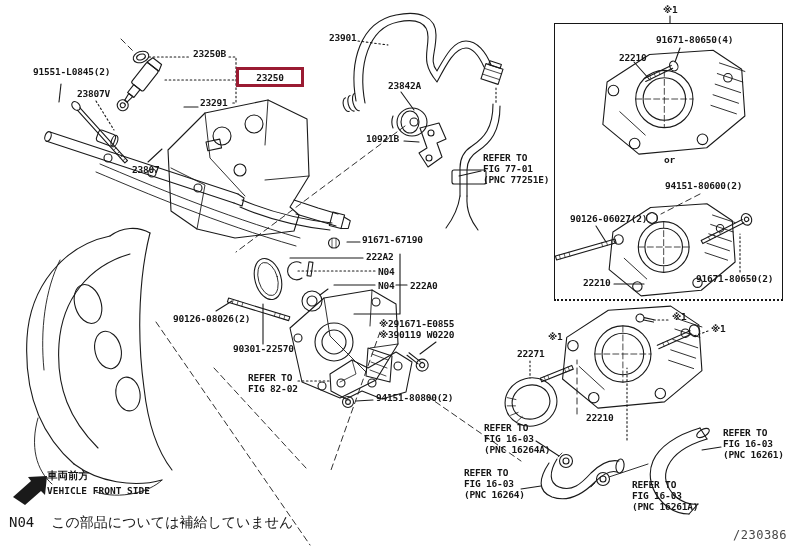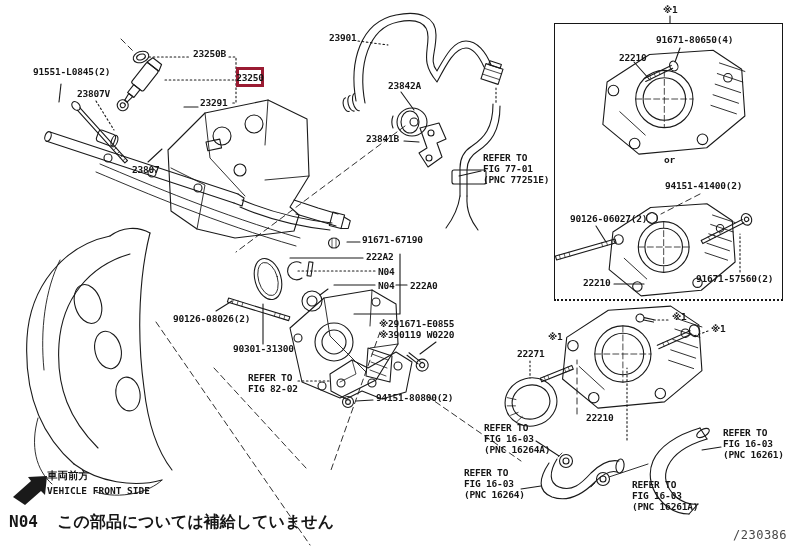--- a/index.html
+++ b/index.html
@@ -14,7 +14,7 @@
     letter-spacing:-0.2px;white-space:pre-line;color:#161616;
   }
   .hlbox{
-    position:absolute;left:236px;top:67px;width:28px;height:20px;
+    position:absolute;left:236px;top:67px;width:68px;height:20px;
     border:3px solid #9a1b32;display:flex;align-items:center;justify-content:center;
     box-sizing:border-box;background:#fff;
   }

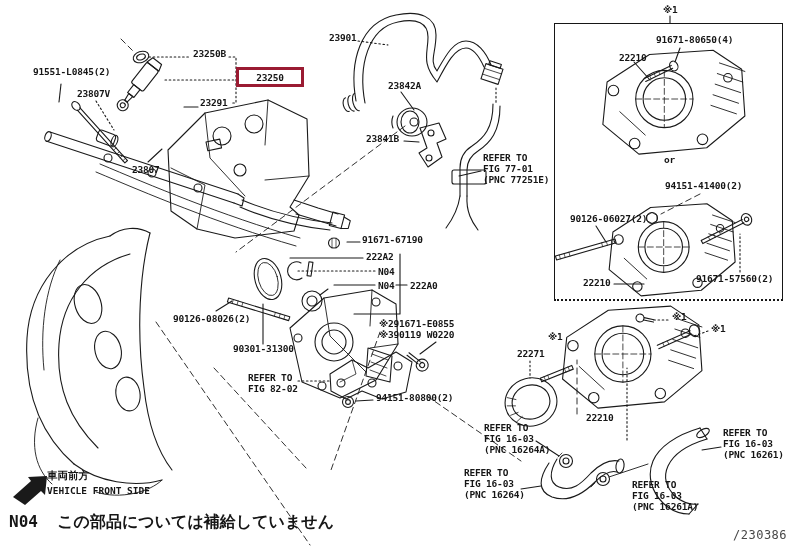--- a/index.html
+++ b/index.html
@@ -332,7 +332,7 @@
   <div class="lbl" style="left:132px;top:164px">23807</div>
   <div class="lbl" style="left:329px;top:32px">23901</div>
   <div class="lbl" style="left:388px;top:80px">23842A</div>
-  <div class="lbl" style="left:366px;top:133px">23841B</div>
+  <div class="lbl" style="left:366px;top:133px">10921B</div>
   <div class="lbl" style="left:483px;top:152px">REFER TO
 FIG 77-01
 (PNC 77251E)</div>

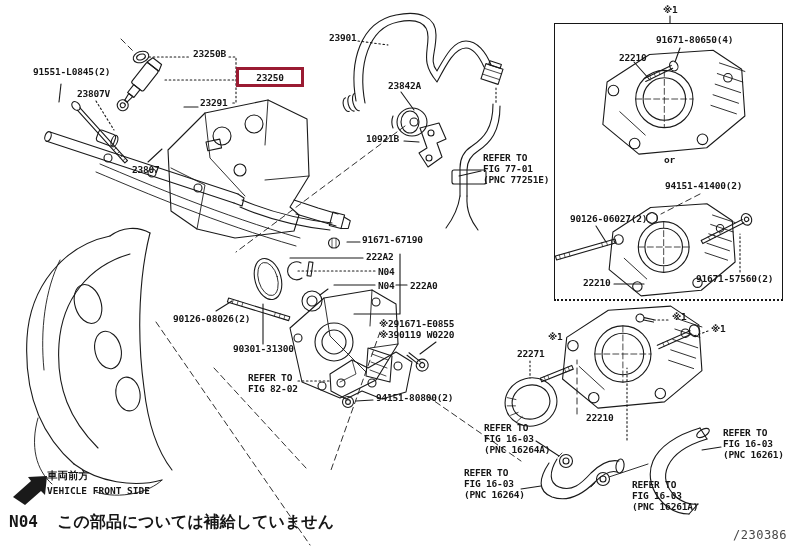--- a/index.html
+++ b/index.html
@@ -340,7 +340,7 @@
   <div class="lbl" style="left:656px;top:34px">91671-80650(4)</div>
   <div class="lbl" style="left:619px;top:52px">22210</div>
   <div class="lbl" style="left:664px;top:154px">or</div>
-  <div class="lbl" style="left:665px;top:180px">94151-41400(2)</div>
+  <div class="lbl" style="left:665px;top:180px">94151-80600(2)</div>
   <div class="lbl" style="left:570px;top:213px">90126-06027(2)</div>
   <div class="lbl" style="left:583px;top:277px">22210</div>
   <div class="lbl" style="left:696px;top:273px">91671-57560(2)</div>

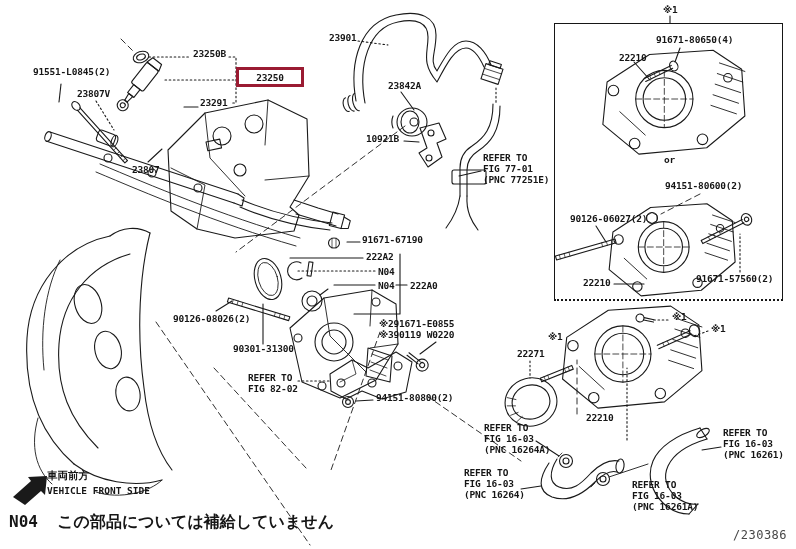--- a/index.html
+++ b/index.html
@@ -343,7 +343,7 @@
   <div class="lbl" style="left:665px;top:180px">94151-80600(2)</div>
   <div class="lbl" style="left:570px;top:213px">90126-06027(2)</div>
   <div class="lbl" style="left:583px;top:277px">22210</div>
-  <div class="lbl" style="left:696px;top:273px">91671-57560(2)</div>
+  <div class="lbl" style="left:696px;top:273px">91671-80650(2)</div>
   <div class="lbl" style="left:362px;top:234px">91671-67190</div>
   <div class="lbl" style="left:366px;top:251px">222A2</div>
   <div class="lbl" style="left:378px;top:266px">N04</div>

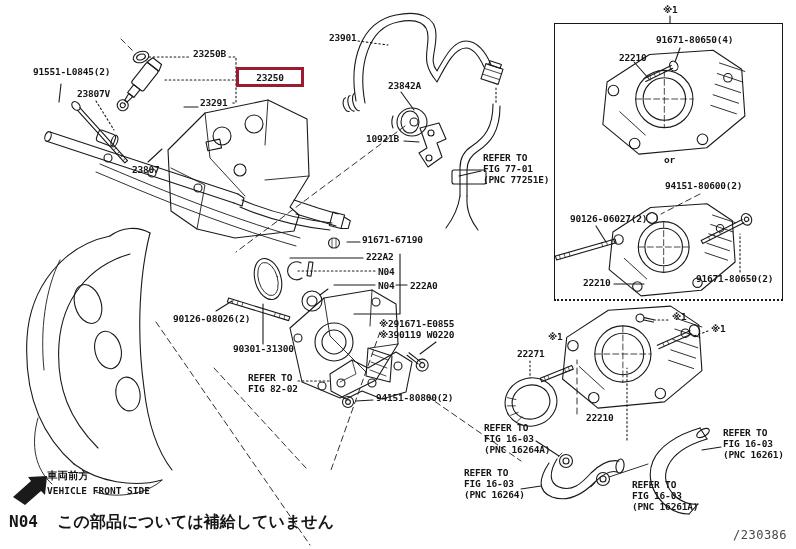--- a/index.html
+++ b/index.html
@@ -352,7 +352,7 @@
   <div class="lbl" style="left:379px;top:318px">※291671-E0855</div>
   <div class="lbl" style="left:379px;top:329px">※390119 W0220</div>
   <div class="lbl" style="left:173px;top:313px">90126-08026(2)</div>
-  <div class="lbl" style="left:233px;top:343px">90301-31300</div>
+  <div class="lbl" style="left:233px;top:343px">90301-22570</div>
   <div class="lbl" style="left:248px;top:372px">REFER TO
 FIG 82-02</div>
   <div class="lbl" style="left:376px;top:392px">94151-80800(2)</div>

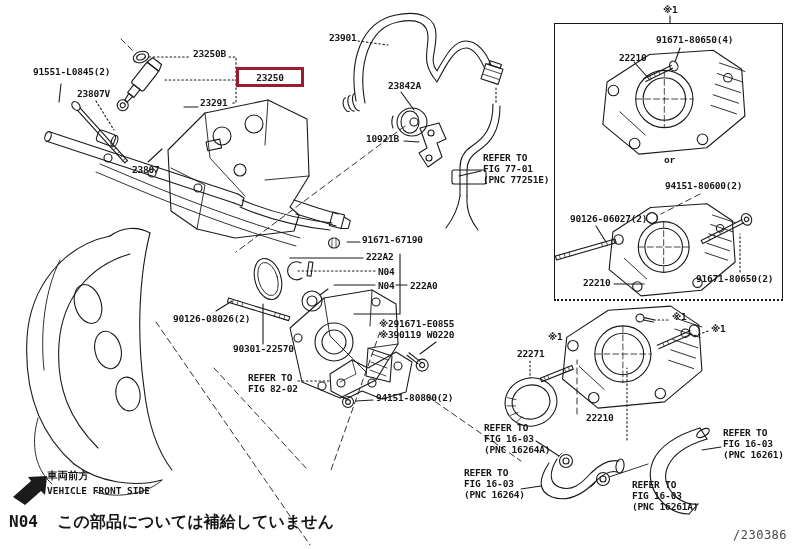--- a/index.html
+++ b/index.html
@@ -27,7 +27,7 @@
   .foot-jp{position:absolute;font-weight:bold;font-size:10.5px;line-height:12px;
     font-family:Liberation Mono, monospace;}
   .foot-en{position:absolute;font-weight:bold;font-size:9.5px;line-height:11px;}
-  .note-row{position:absolute;font-weight:bold;font-size:16px;line-height:12px;white-space:nowrap;}
+  .note-row{position:absolute;font-weight:normal;font-size:14px;line-height:12px;white-space:nowrap;}
   .note-row .jp{font-family:"DejaVu Sans","Liberation Sans",sans-serif;}
   .doccode{position:absolute;font-size:12px;color:#474747;letter-spacing:0.5px;}
 </style>

